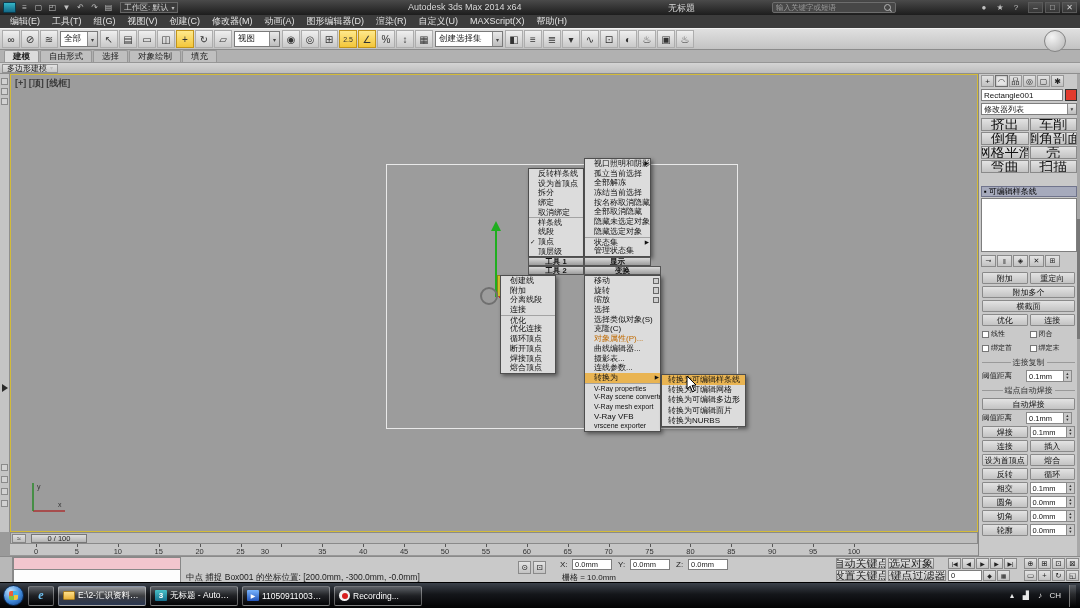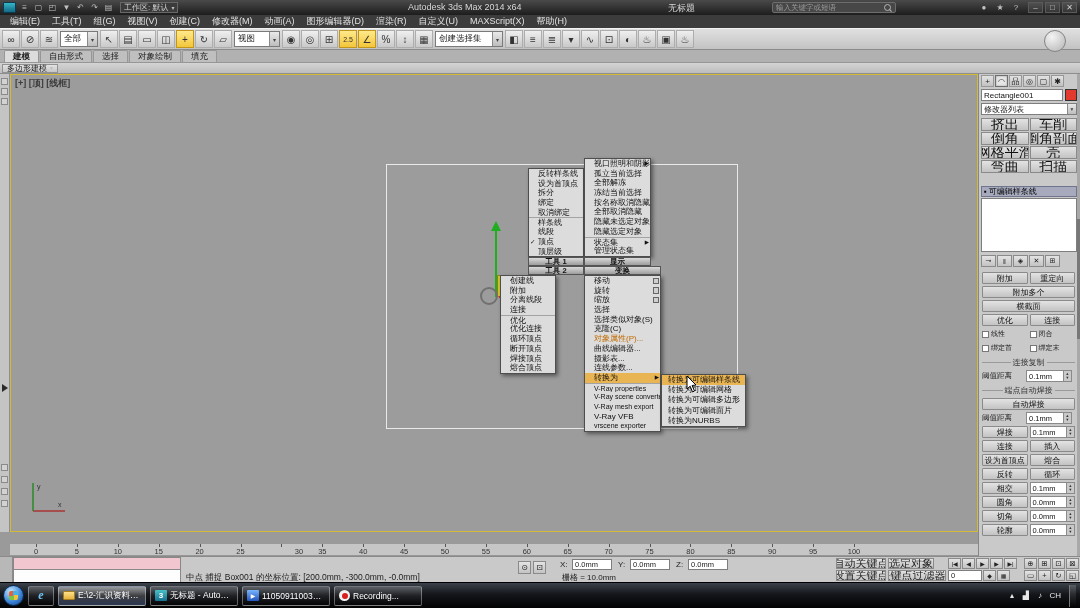--- a/index.html
+++ b/index.html
@@ -533,6 +533,10 @@
     <polygon points="1,0 1,13 4.2,10.2 6.5,16 8.5,15 6.1,9.5 10,9" fill="#fff" stroke="#000" stroke-width="1"></polygon>
   </svg>
 
+  <div id="timeslider" class="abs">
+    <div class="ts-btn">≈</div>
+    <div class="ts-handle">0 / 100</div>
+  </div>
   <div id="ruler" class="abs">
       <div class="tick" style="left: 26px;"></div>
       <div class="ticklab" style="left: 26px;">0</div>

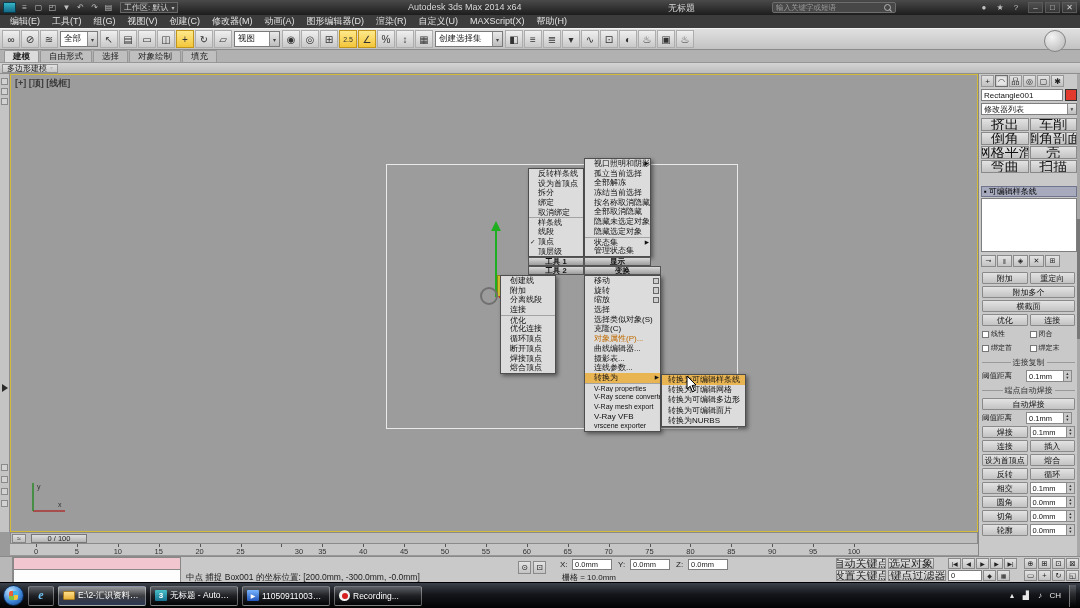--- a/index.html
+++ b/index.html
@@ -551,7 +551,7 @@
       <div class="tick" style="left: 230.5px;"></div>
       <div class="ticklab" style="left: 230.5px;">25</div>
       <div class="tick" style="left: 271.4px;"></div>
-      <div class="ticklab" style="left: 289px;">30</div>
+      <div class="ticklab" style="left: 255px;">30</div>
       <div class="tick" style="left: 312.3px;"></div>
       <div class="ticklab" style="left: 312.3px;">35</div>
       <div class="tick" style="left: 353.2px;"></div>

